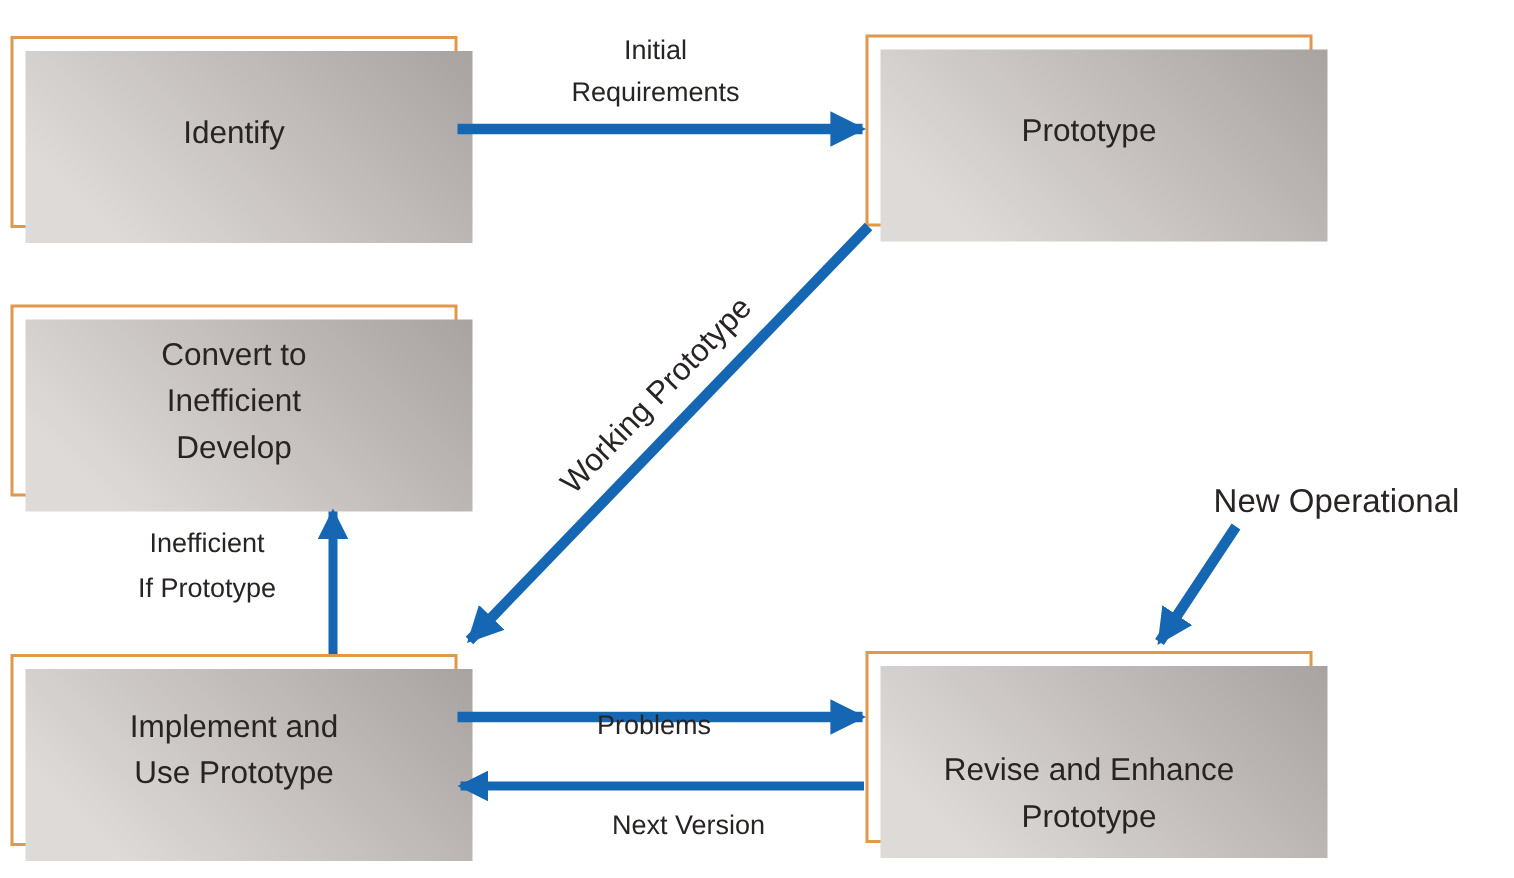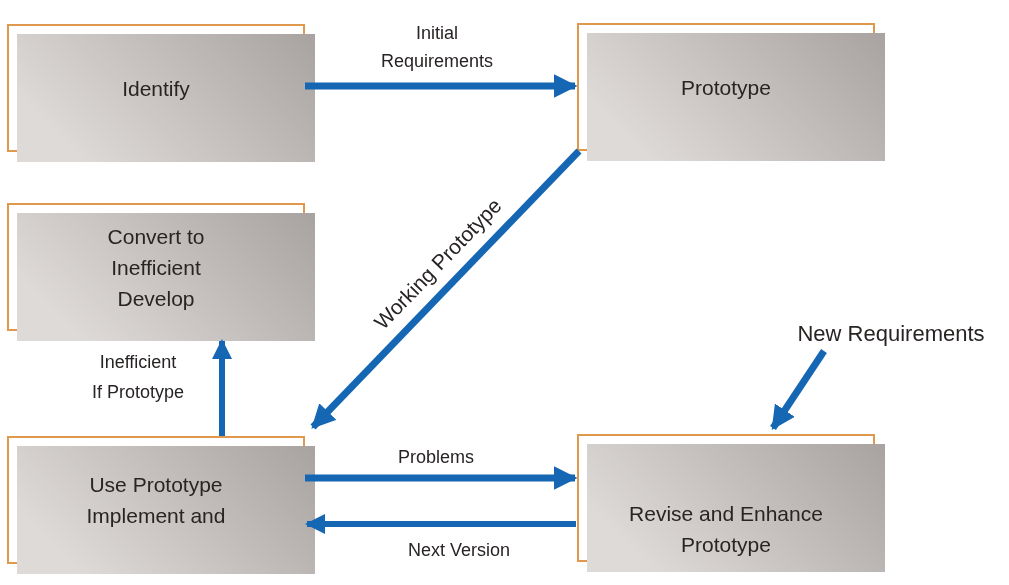--- a/index.html
+++ b/index.html
@@ -111,7 +111,7 @@
 
   <div class="lbl lbl-nextversion">Next Version</div>
 
-  <div class="lbl lbl-newreq">New Requirements</div>
+  <div class="lbl lbl-newreq">New Operational</div>
 
 </div>
 

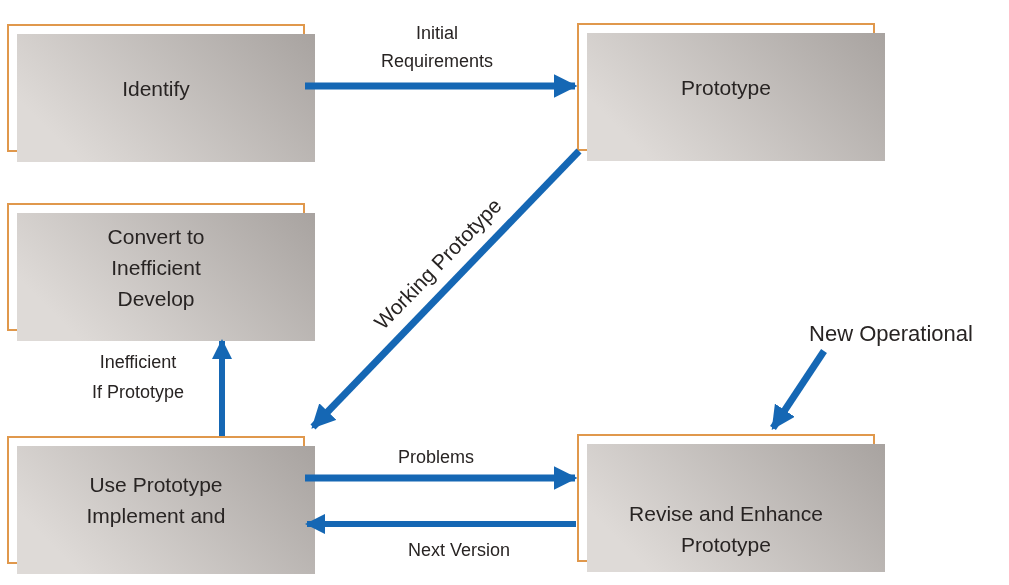--- a/index.html
+++ b/index.html
@@ -48,7 +48,7 @@
     font-size:21px;
   }
   .lbl-inefficient{left:138px; top:347px; transform:translateX(-50%); line-height:30px;}
-  .lbl-problems{left:436px; top:443px; transform:translateX(-50%);}
+  .lbl-problems{left:436px; top:469px; transform:translateX(-50%);}
   .lbl-nextversion{left:459px; top:536px; transform:translateX(-50%);}
   .lbl-newreq{left:891px; top:320px; transform:translateX(-50%); font-size:22px;}
 </style>

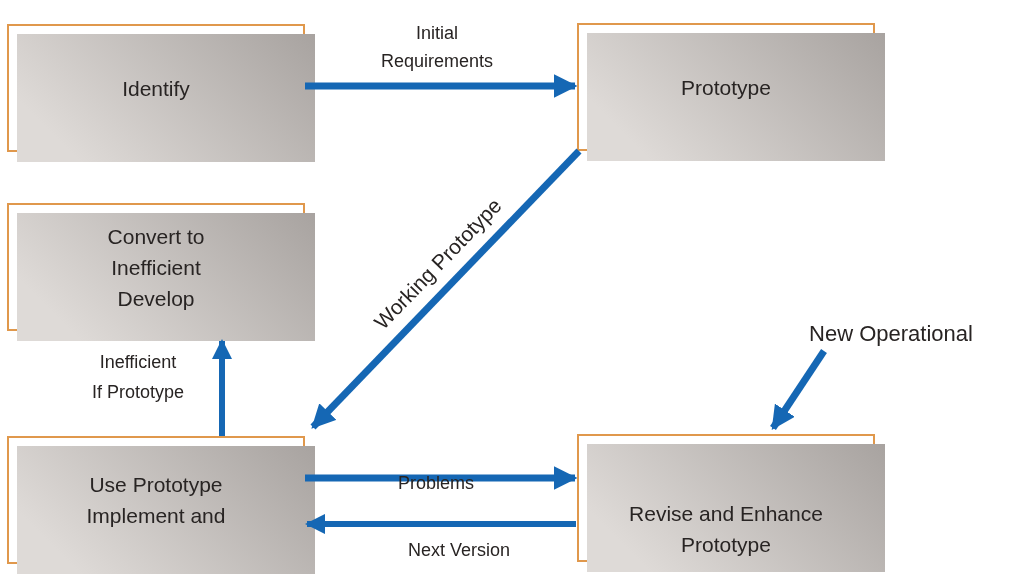--- a/index.html
+++ b/index.html
@@ -72,8 +72,8 @@
   </div>
 
   <div class="box box-implement">
+    <span>Implement and</span>
     <span>Use Prototype</span>
-    <span>Implement and</span>
   </div>
 
   <div class="box box-revise">

